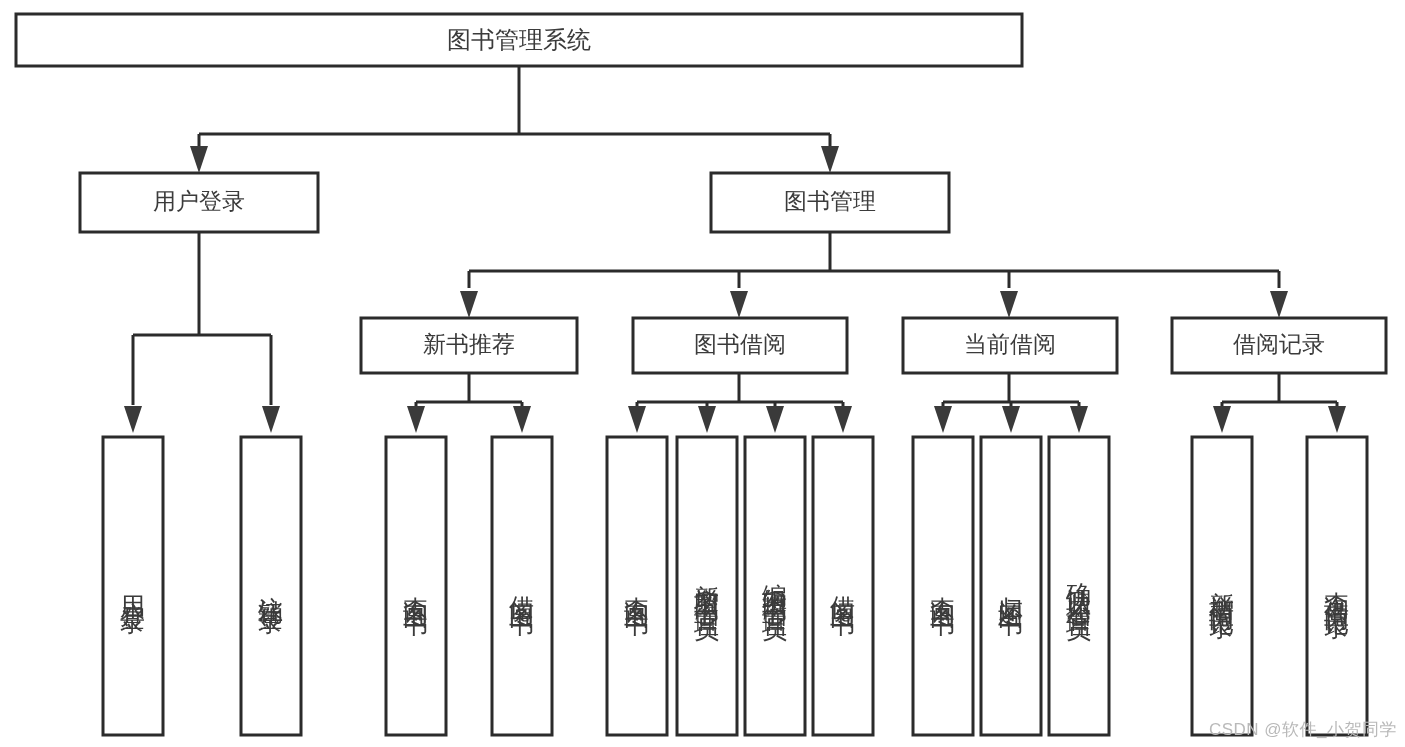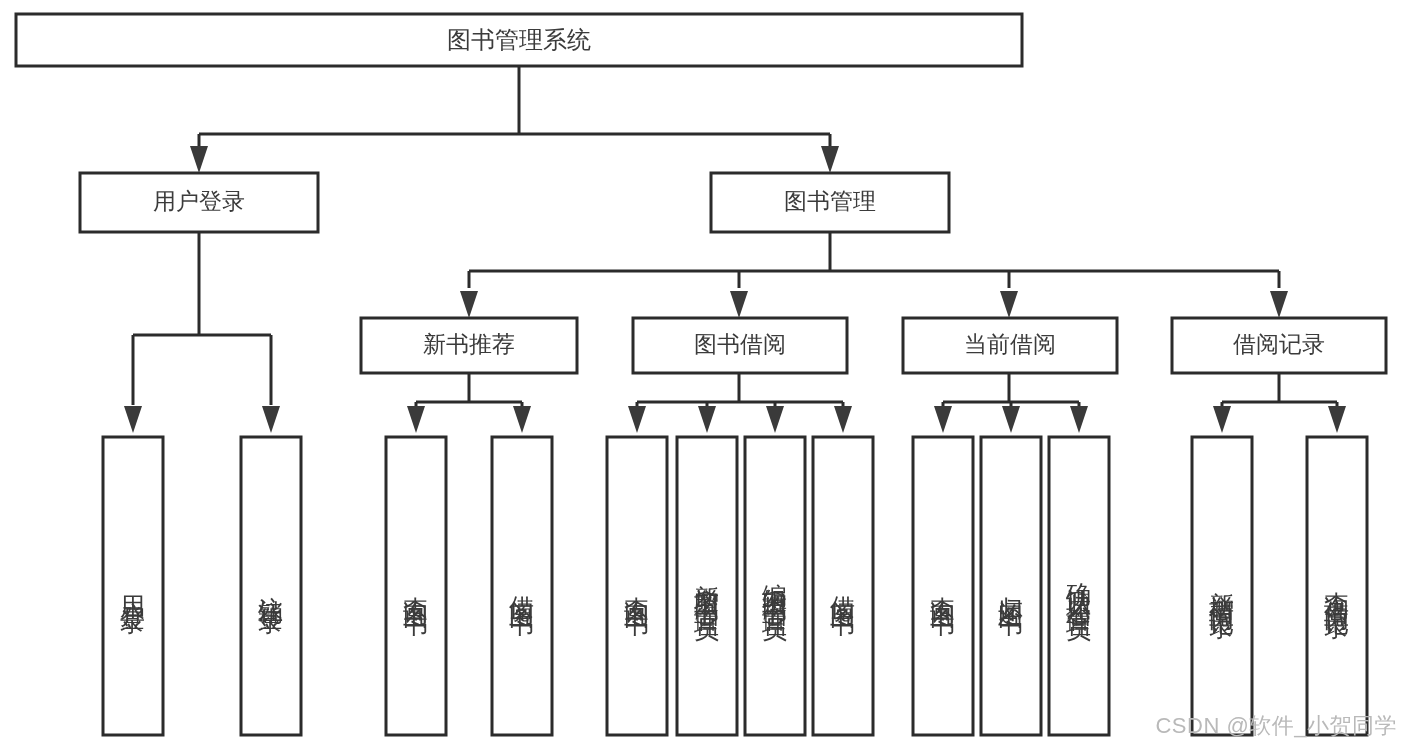--- a/index.html
+++ b/index.html
@@ -63,7 +63,7 @@
     right: 8px;
     bottom: 6px;
     font-family: "Liberation Sans", "DejaVu Sans", sans-serif;
-    font-size: 22px;
+    font-size: 17px;
     color: #b9b9b9;
     letter-spacing: 0.5px;
     white-space: nowrap;

